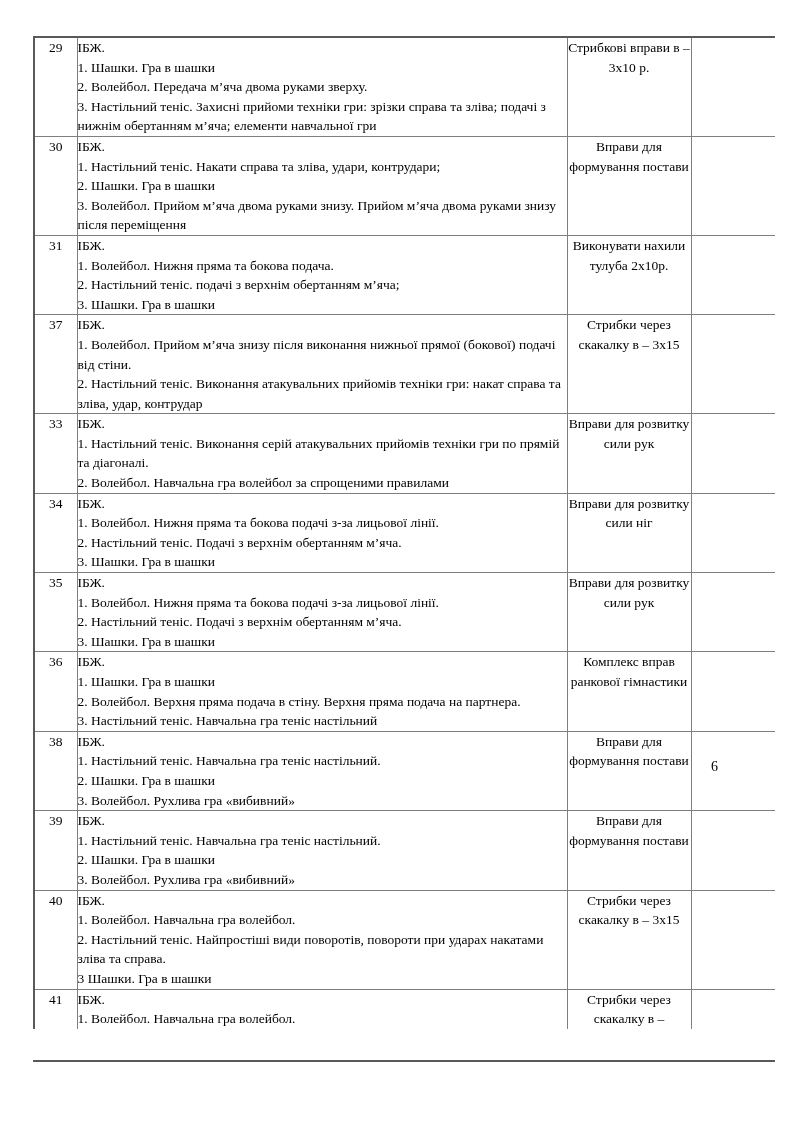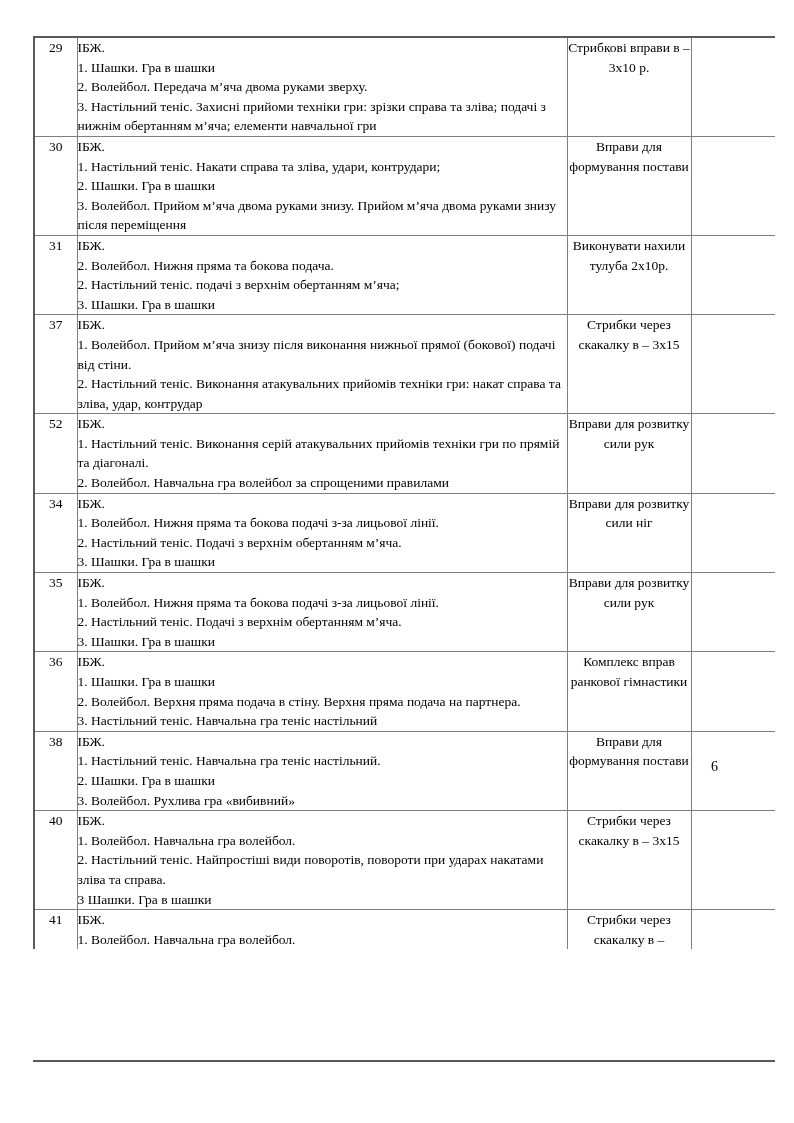--- a/index.html
+++ b/index.html
@@ -150,7 +150,7 @@
             <td class="num">31</td>
             <td class="body">
               <span class="ln">ІБЖ.</span>
-              <span class="ln">2. Волейбол. Нижня пряма та бокова подача.</span>
+              <span class="ln">1. Волейбол. Нижня пряма та бокова подача.</span>
               <span class="ln">2. Настільний теніс. подачі з верхнім обертанням м’яча;</span>
               <span class="ln">3. Шашки.  Гра в шашки</span>
             </td>

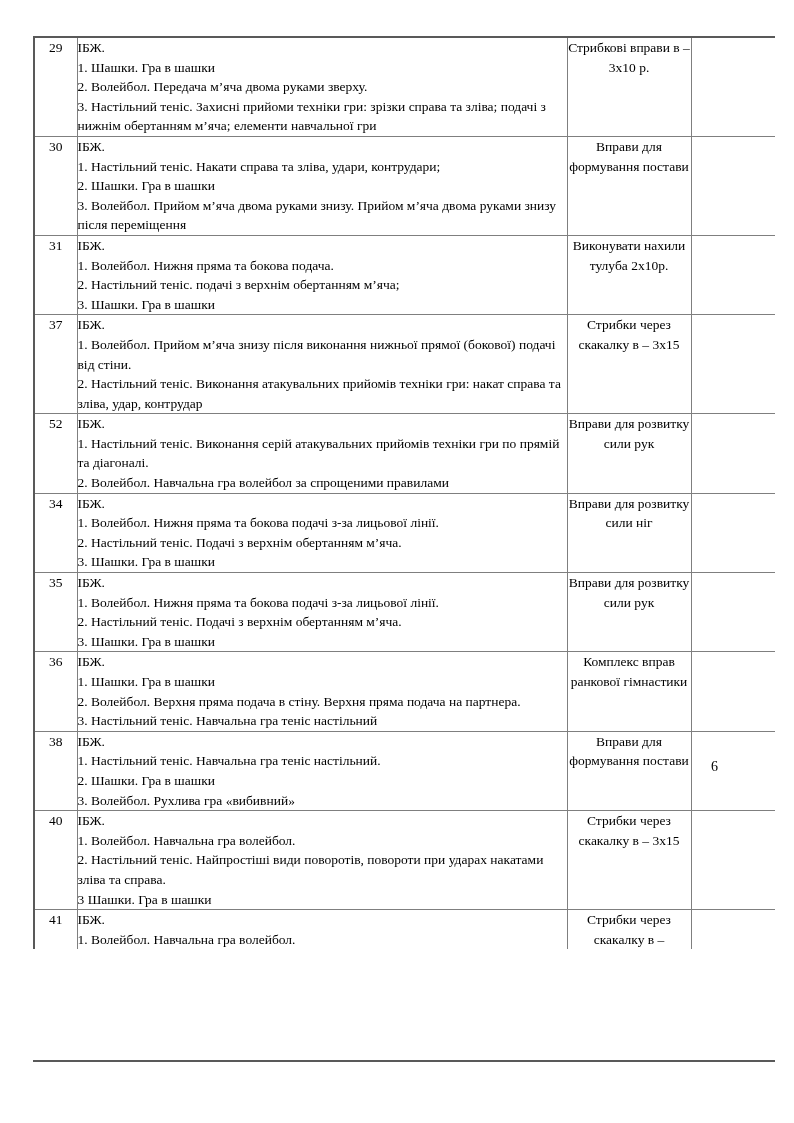--- a/index.html
+++ b/index.html
@@ -168,7 +168,7 @@
             <td class="note"></td>
           </tr>
           <tr class="row">
-            <td class="num">52</td>
+            <td class="num">33</td>
             <td class="body">
               <span class="ln">ІБЖ.</span>
               <span class="ln">1. Настільний теніс. Виконання серій атакувальних прийомів техніки гри по прямій та діагоналі.</span>

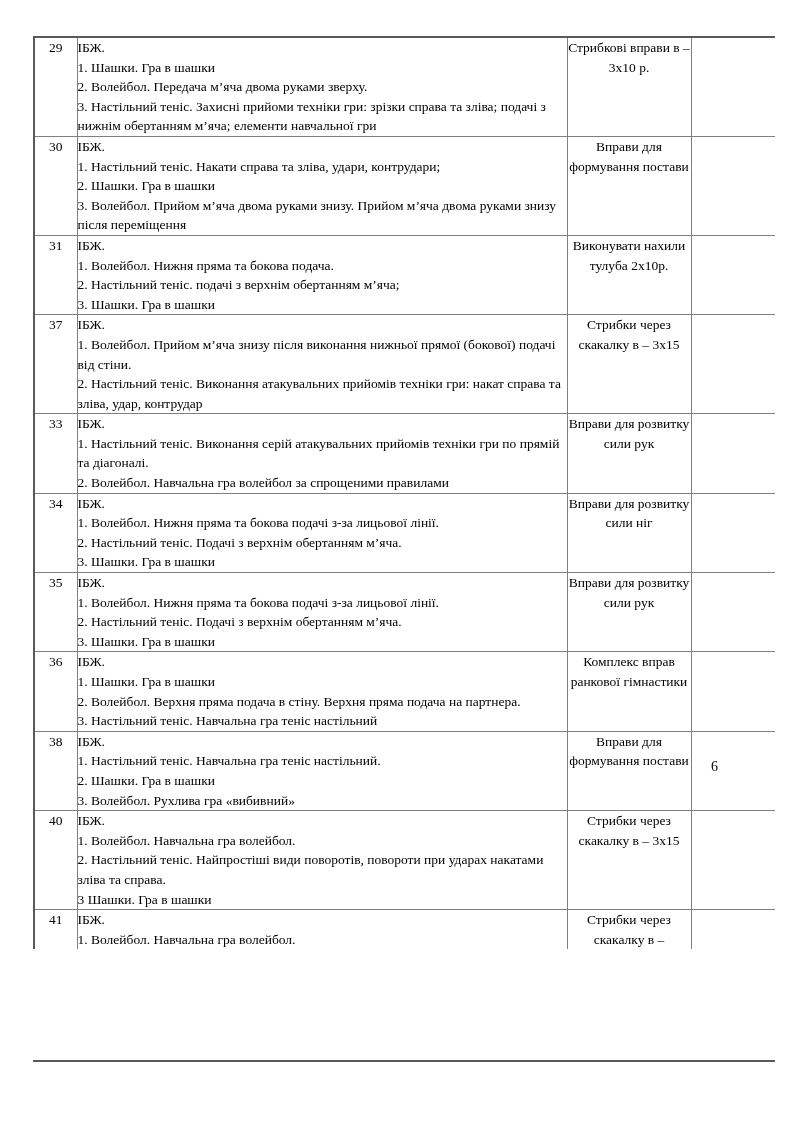--- a/index.html
+++ b/index.html
@@ -222,6 +222,17 @@
             <td class="note"></td>
           </tr>
           <tr class="row">
+            <td class="num">39</td>
+            <td class="body">
+              <span class="ln">ІБЖ.</span>
+              <span class="ln">1. Настільний теніс. Навчальна гра теніс настільний.</span>
+              <span class="ln">2. Шашки.  Гра в шашки</span>
+              <span class="ln">3. Волейбол. Рухлива гра «вибивний»</span>
+            </td>
+            <td class="home">Вправи для формування постави</td>
+            <td class="note"></td>
+          </tr>
+          <tr class="row">
             <td class="num">40</td>
             <td class="body">
               <span class="ln">ІБЖ.</span>

